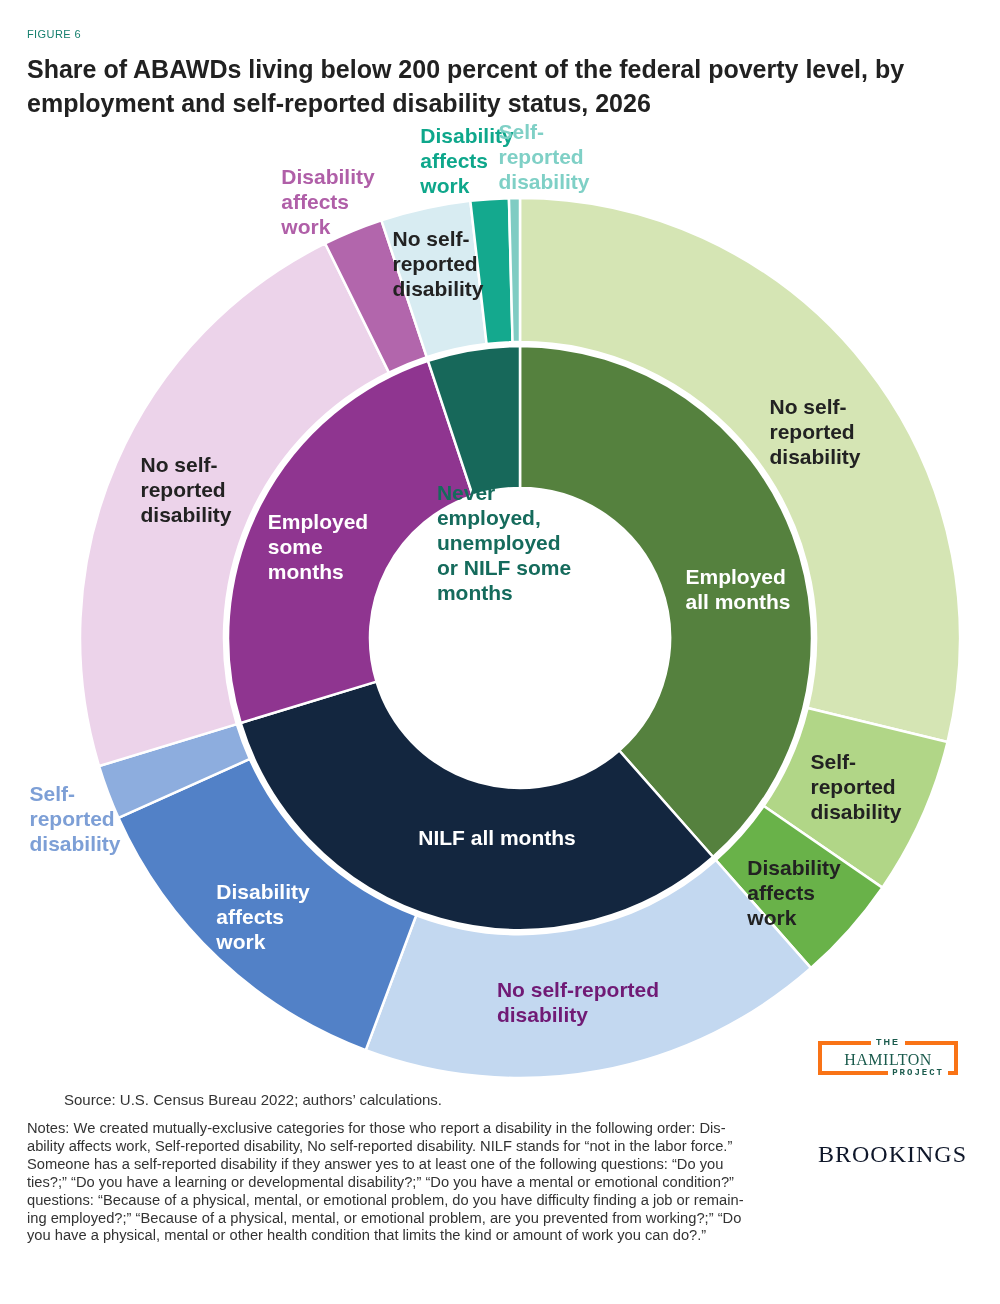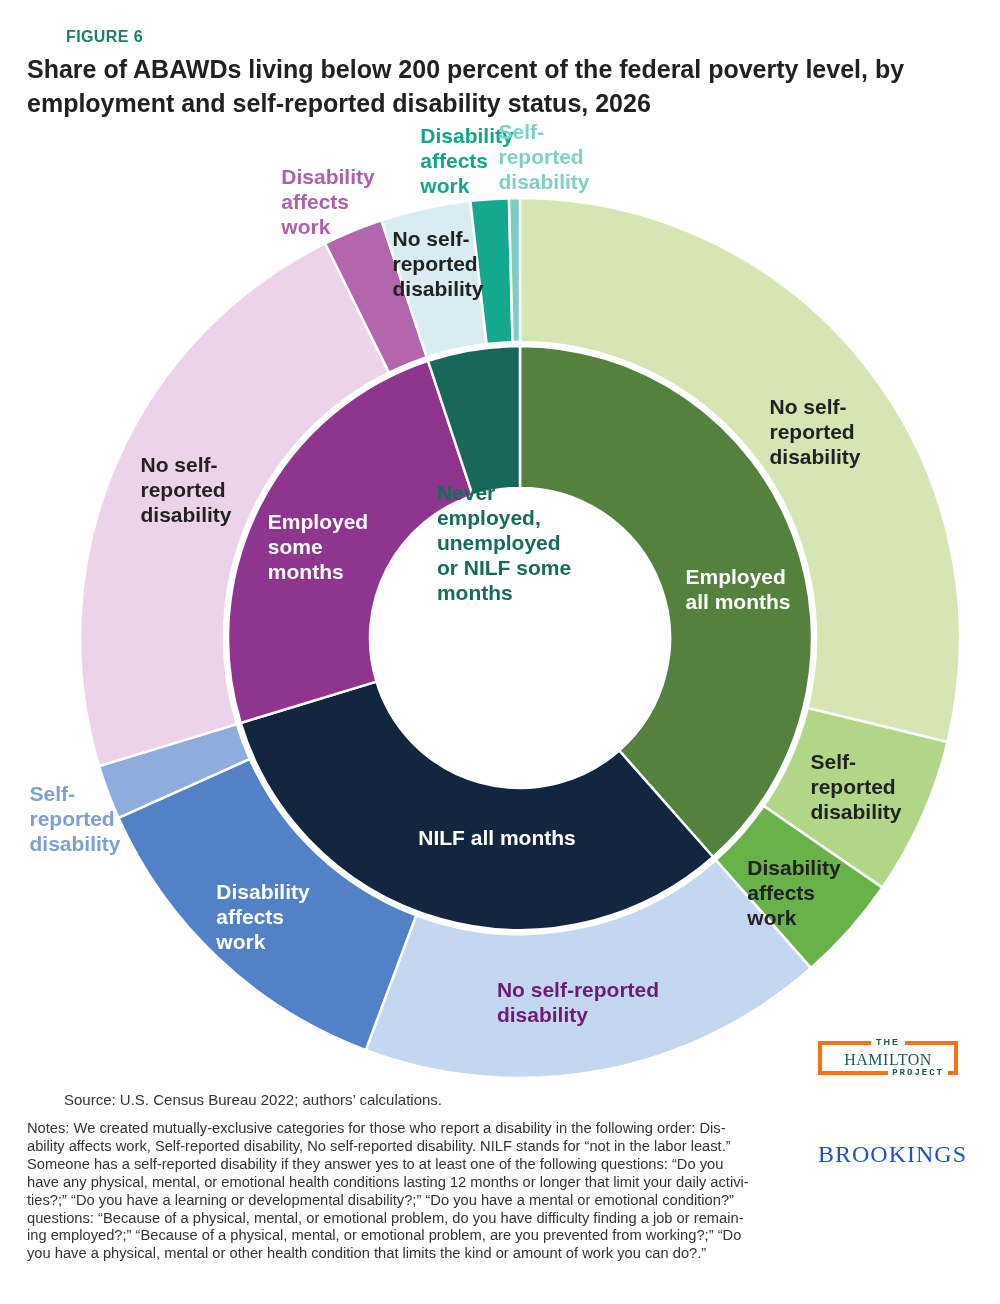--- a/index.html
+++ b/index.html
@@ -11,7 +11,7 @@
   .page{position:absolute;inset:0;overflow:hidden;}
   .figure-tag{
     position:absolute;left:27px;top:28px;
-    font-size:16px;font-weight:700;letter-spacing:.4px;color:#157F6D;margin-left:39px;
+    font-size:11px;font-weight:400;letter-spacing:.4px;color:#157F6D;
   }
   .title{
     position:absolute;left:27px;top:52px;width:960px;margin:0;

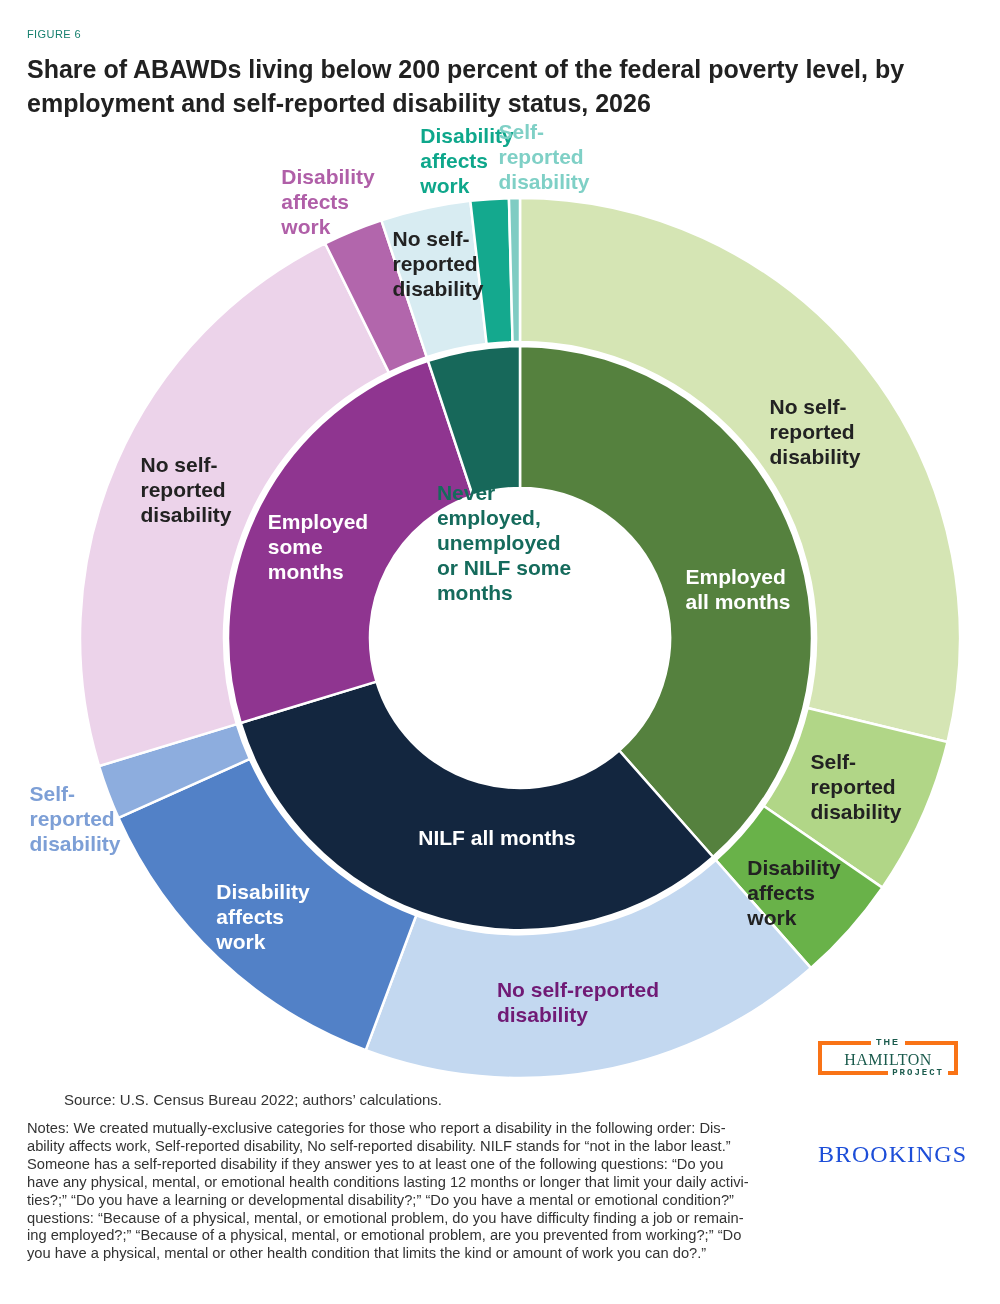--- a/index.html
+++ b/index.html
@@ -130,7 +130,7 @@
   <div class="source">Source: U.S. Census Bureau 2022; authors’ calculations.</div>
   <div class="notes">
       <div>Notes: We created mutually-exclusive categories for those who report a disability in the following order: Dis-</div>
-      <div>ability affects work, Self-reported disability, No self-reported disability. NILF stands for “not in the labor least.”</div>
+      <div>ability affects work, Self-reported disability, No self-reported disability. NILF stands for “not in the labor force.”</div>
       <div>Someone has a self-reported disability if they answer yes to at least one of the following questions: “Do you</div>
       <div>have any physical, mental, or emotional health conditions lasting 12 months or longer that limit your daily activi-</div>
       <div>ties?;” “Do you have a learning or developmental disability?;” “Do you have a mental or emotional condition?”</div>

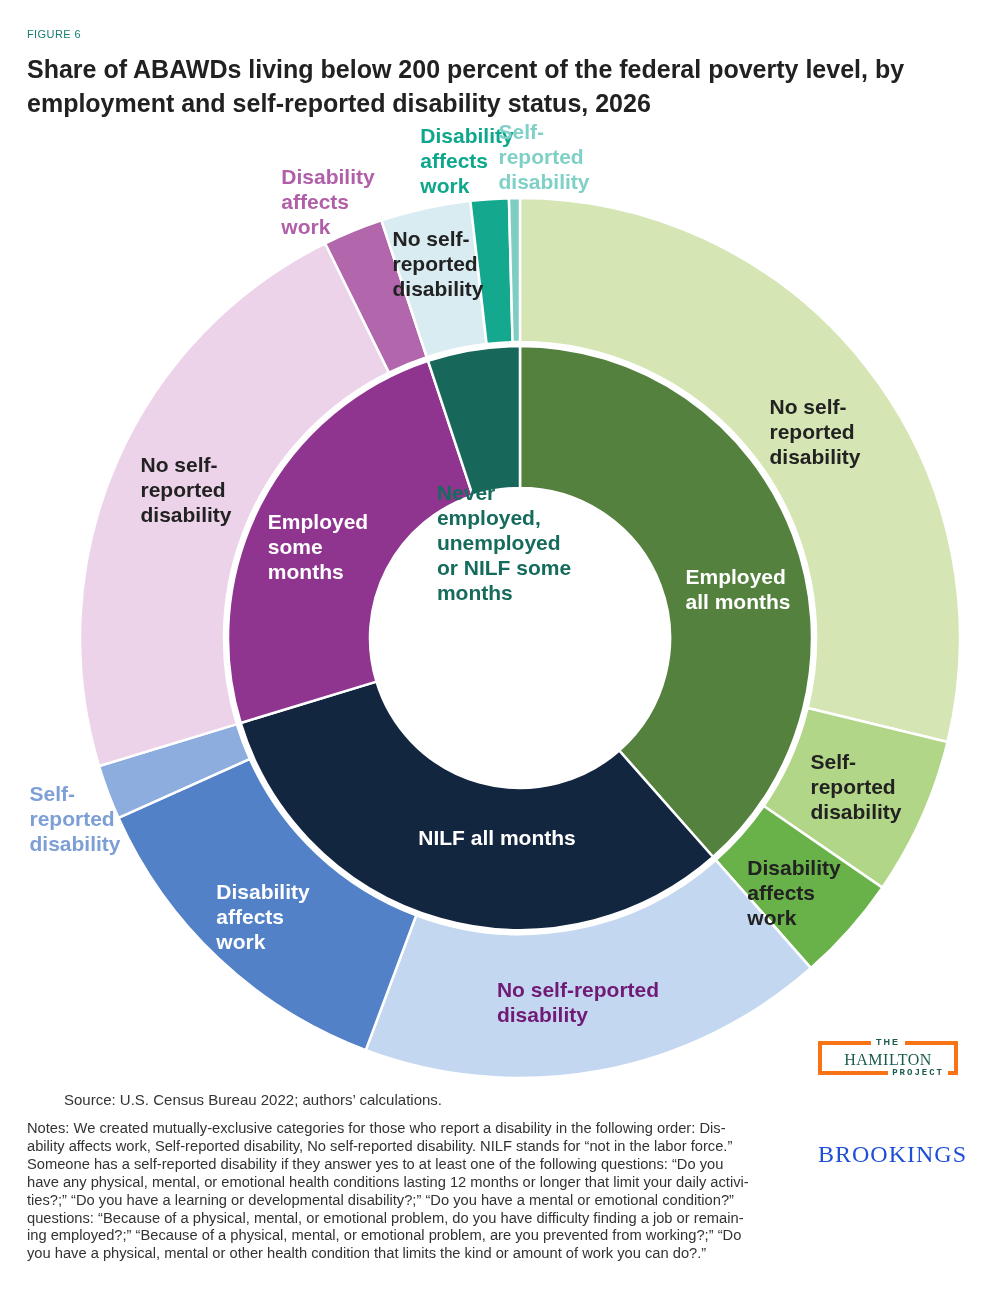--- a/index.html
+++ b/index.html
@@ -52,7 +52,7 @@
   .brookings{
     position:absolute;left:818px;top:1141px;width:140px;text-align:center;
     font-family:"Liberation Serif",serif;
-    font-size:24px;color:#1d4ed8;letter-spacing:1px;
+    font-size:24px;color:#0f172a;letter-spacing:1px;
   }
 </style>
 </head>

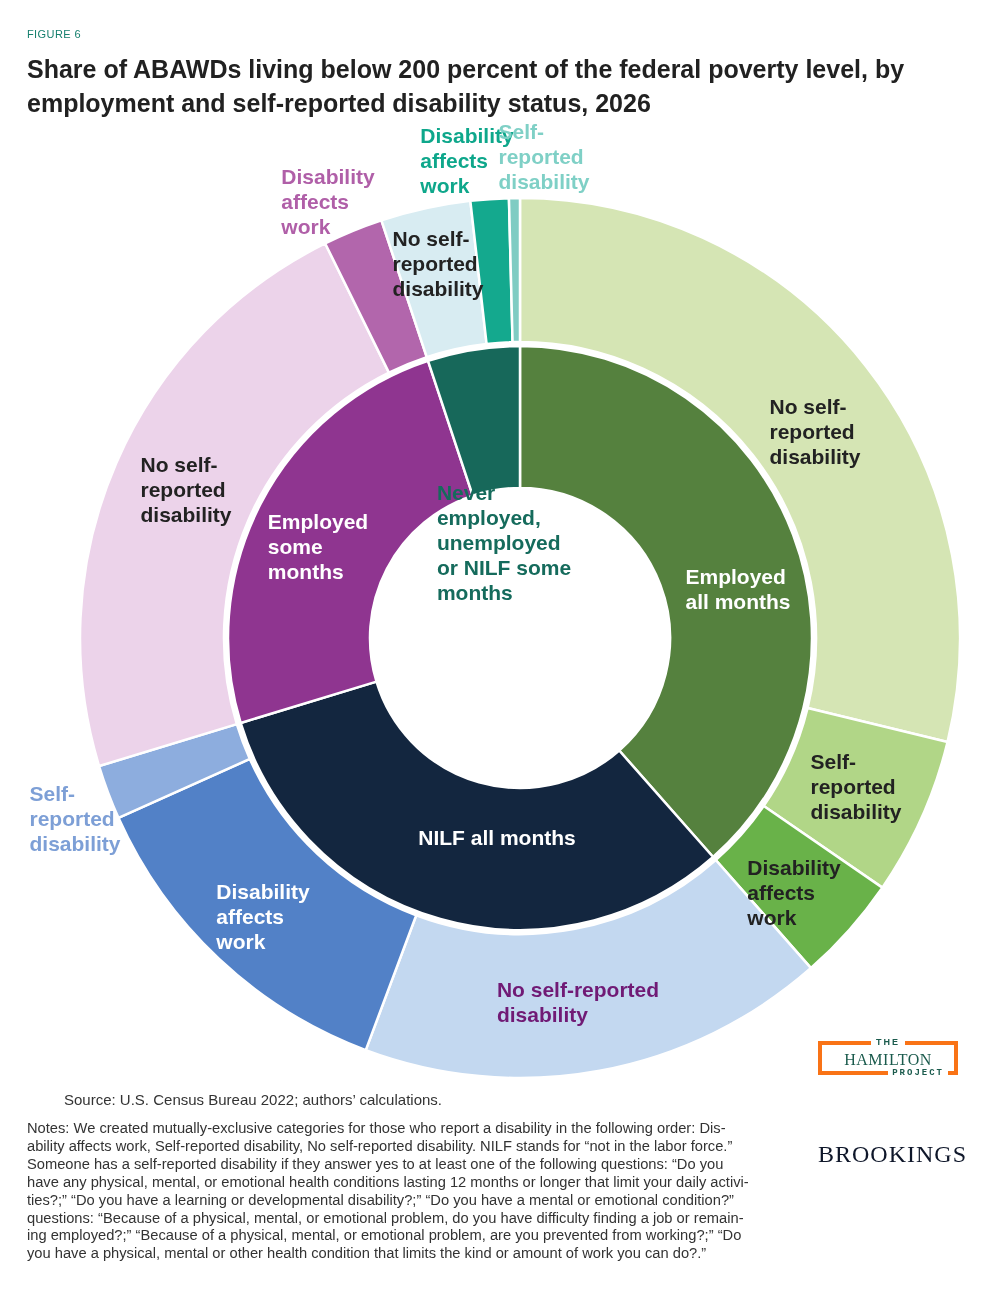--- a/index.html
+++ b/index.html
@@ -132,7 +132,6 @@
       <div>Notes: We created mutually-exclusive categories for those who report a disability in the following order: Dis-</div>
       <div>ability affects work, Self-reported disability, No self-reported disability. NILF stands for “not in the labor force.”</div>
       <div>Someone has a self-reported disability if they answer yes to at least one of the following questions: “Do you</div>
-      <div>have any physical, mental, or emotional health conditions lasting 12 months or longer that limit your daily activi-</div>
       <div>ties?;” “Do you have a learning or developmental disability?;” “Do you have a mental or emotional condition?”</div>
       <div>questions: “Because of a physical, mental, or emotional problem, do you have difficulty finding a job or remain-</div>
       <div>ing employed?;” “Because of a physical, mental, or emotional problem, are you prevented from working?;” “Do</div>

